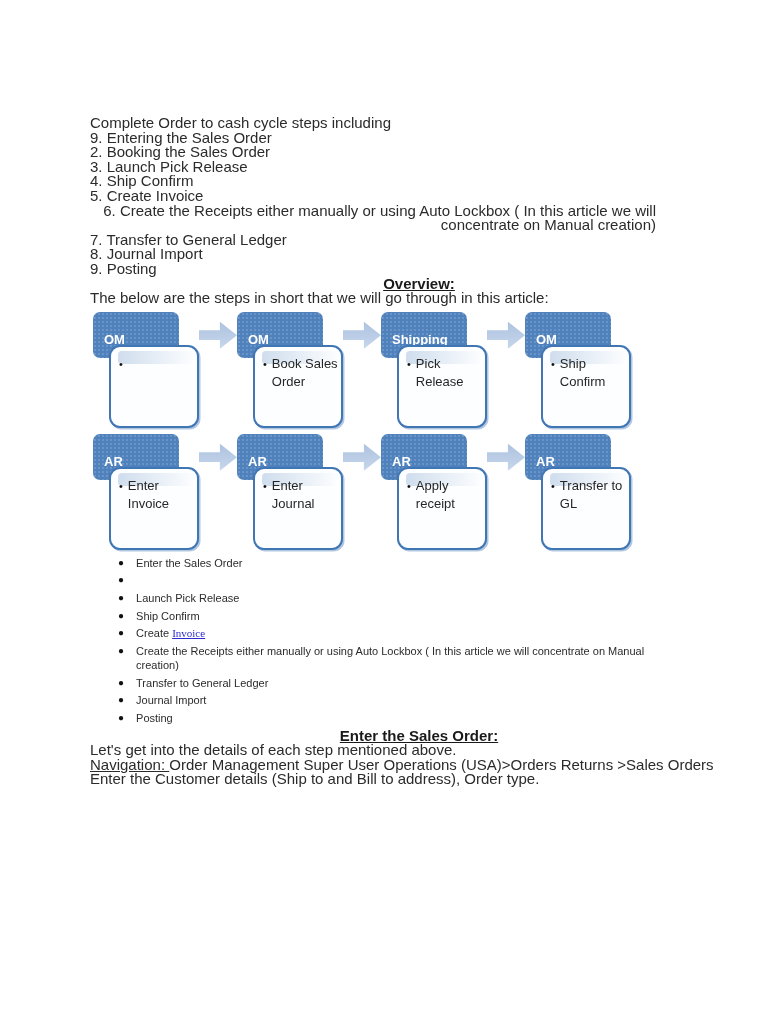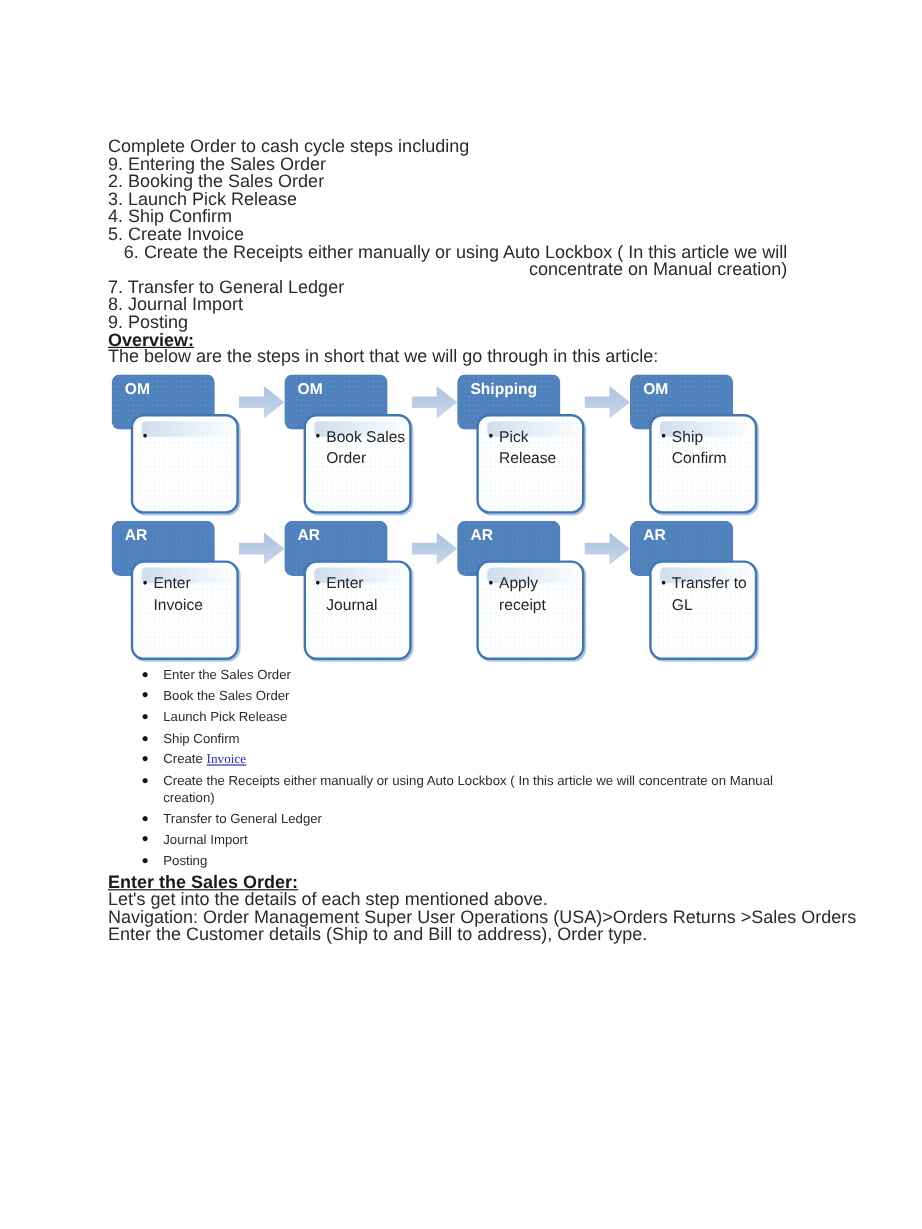--- a/index.html
+++ b/index.html
@@ -11,7 +11,7 @@
     padding:116px 20px 0 90px;}
   .line{margin:0;font-size:15px;line-height:14.6px;color:#2b2b2b;}
   .wide{width:566px;text-align:right;}
-  .heading{font-weight:bold;text-decoration:underline;color:#1a1a1a;}
+  .heading{font-weight:bold;text-decoration:underline;color:#1a1a1a;text-align:center;}
   .ulabel{margin-top:20px;}
 
   

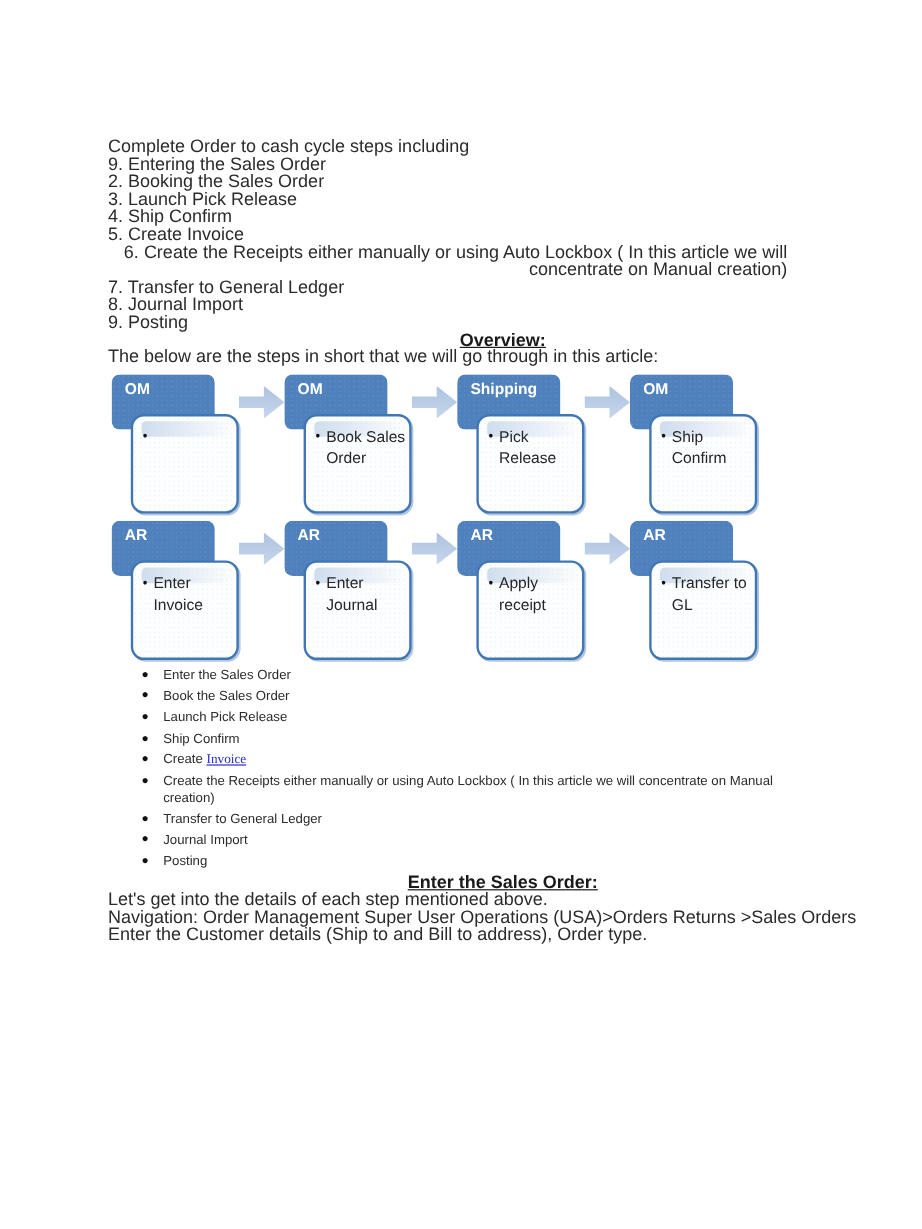--- a/index.html
+++ b/index.html
@@ -21,7 +21,7 @@
   .tag{
     position:absolute;left:0;top:0;width:86px;height:46px;box-sizing:border-box;
     background-color:#4f81bd;border-radius:7px;color:#ffffff;font-weight:bold;
-    font-size:13px;padding:4px 0 0 11px;
+    font-size:13px;padding:20px 0 0 11px;
     background-image:radial-gradient(rgba(255,255,255,0.17) 0.7px, transparent 0.8px);
     background-size:4px 4px;
   }

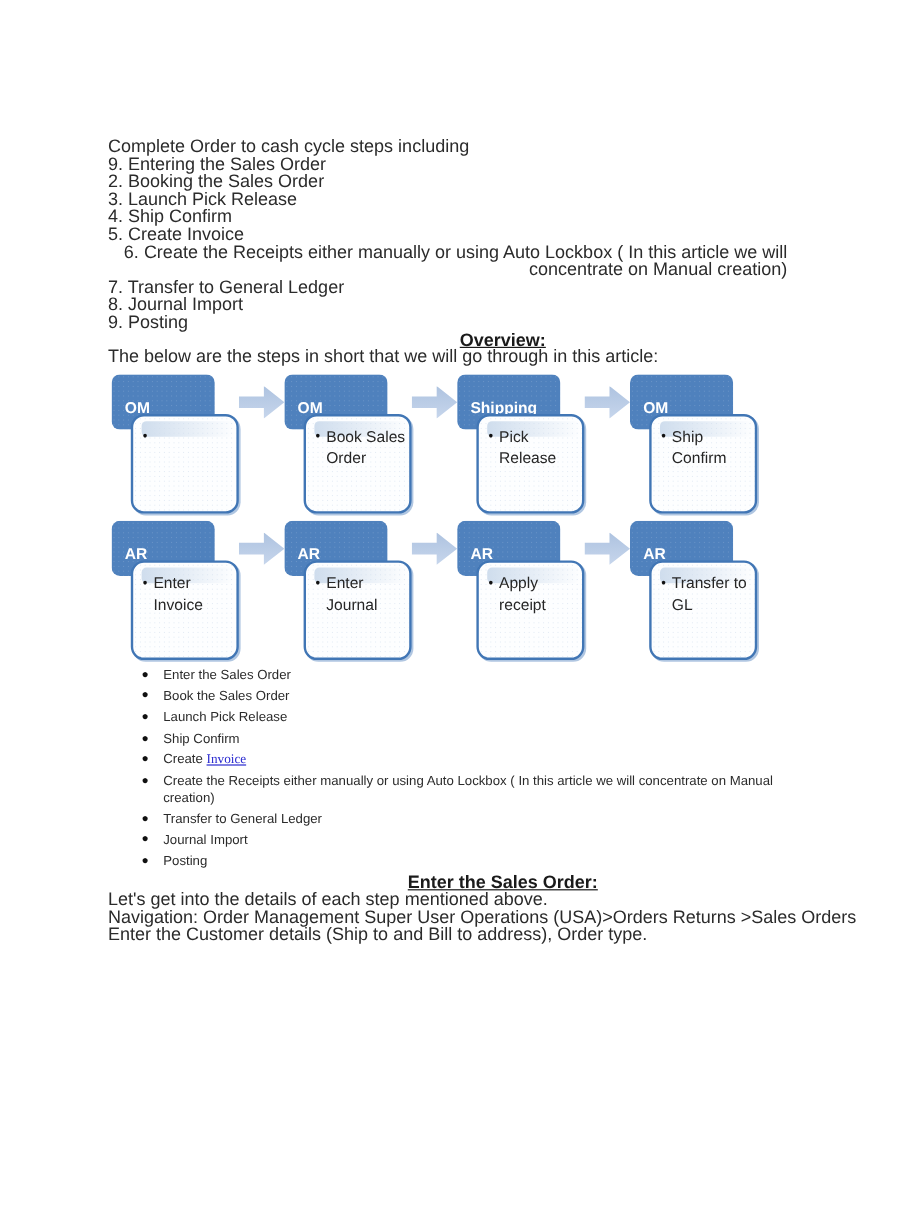--- a/index.html
+++ b/index.html
@@ -163,7 +163,6 @@
       </li>
     <li>
         <span class="bdot">●</span>
-        <span class="btext">Book the Sales Order</span>
       </li>
     <li>
         <span class="bdot">●</span>

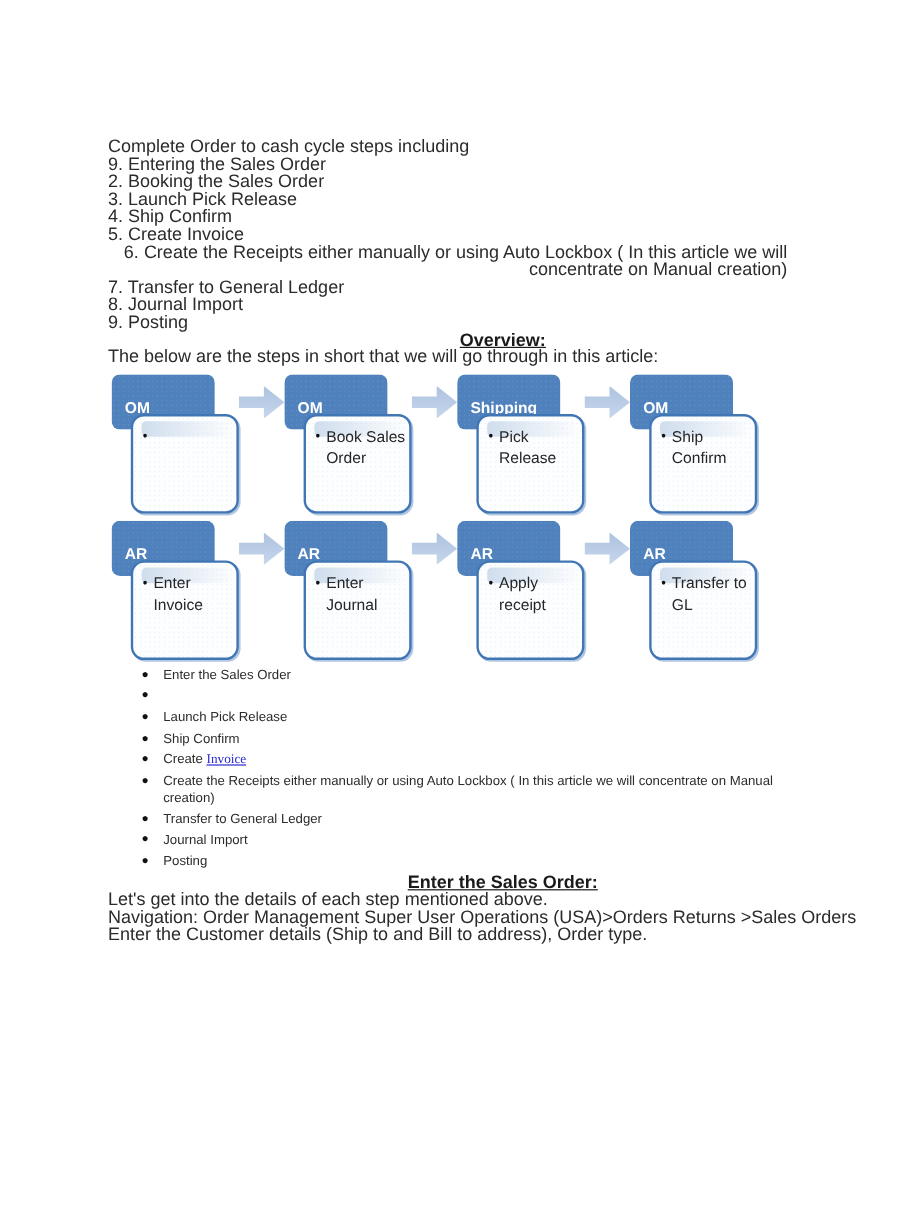--- a/index.html
+++ b/index.html
@@ -12,7 +12,7 @@
   .line{margin:0;font-size:15px;line-height:14.6px;color:#2b2b2b;}
   .wide{width:566px;text-align:right;}
   .heading{font-weight:bold;text-decoration:underline;color:#1a1a1a;text-align:center;}
-  .ulabel{margin-top:20px;}
+  .ulabel{text-decoration:underline;margin-top:20px;}
 
   
   .diagram{margin-top:6px;margin-left:3px;}

